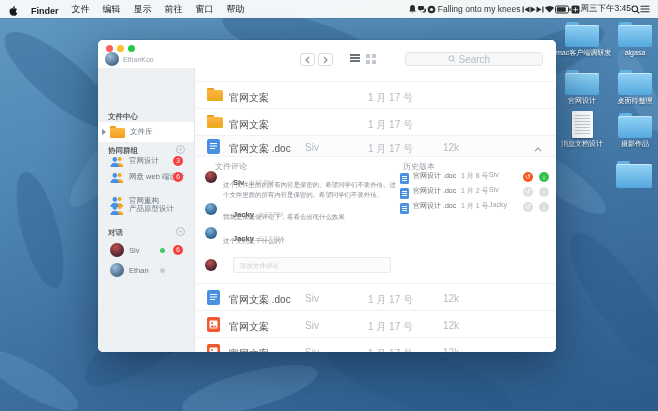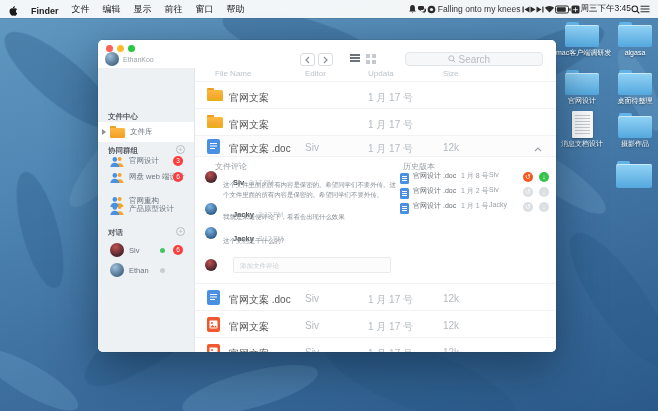--- a/index.html
+++ b/index.html
@@ -390,12 +390,6 @@
   </div>
 
   <div class="main">
-    <div class="thead">
-      <span class="col-name">File Name</span>
-      <span class="col-editor">Editor</span>
-      <span class="col-update">Updata</span>
-      <span class="col-size">Size</span>
-    </div>
 
     <div class="frow" style="top:13px;">
       <span class="ficon f-folder"></span>

